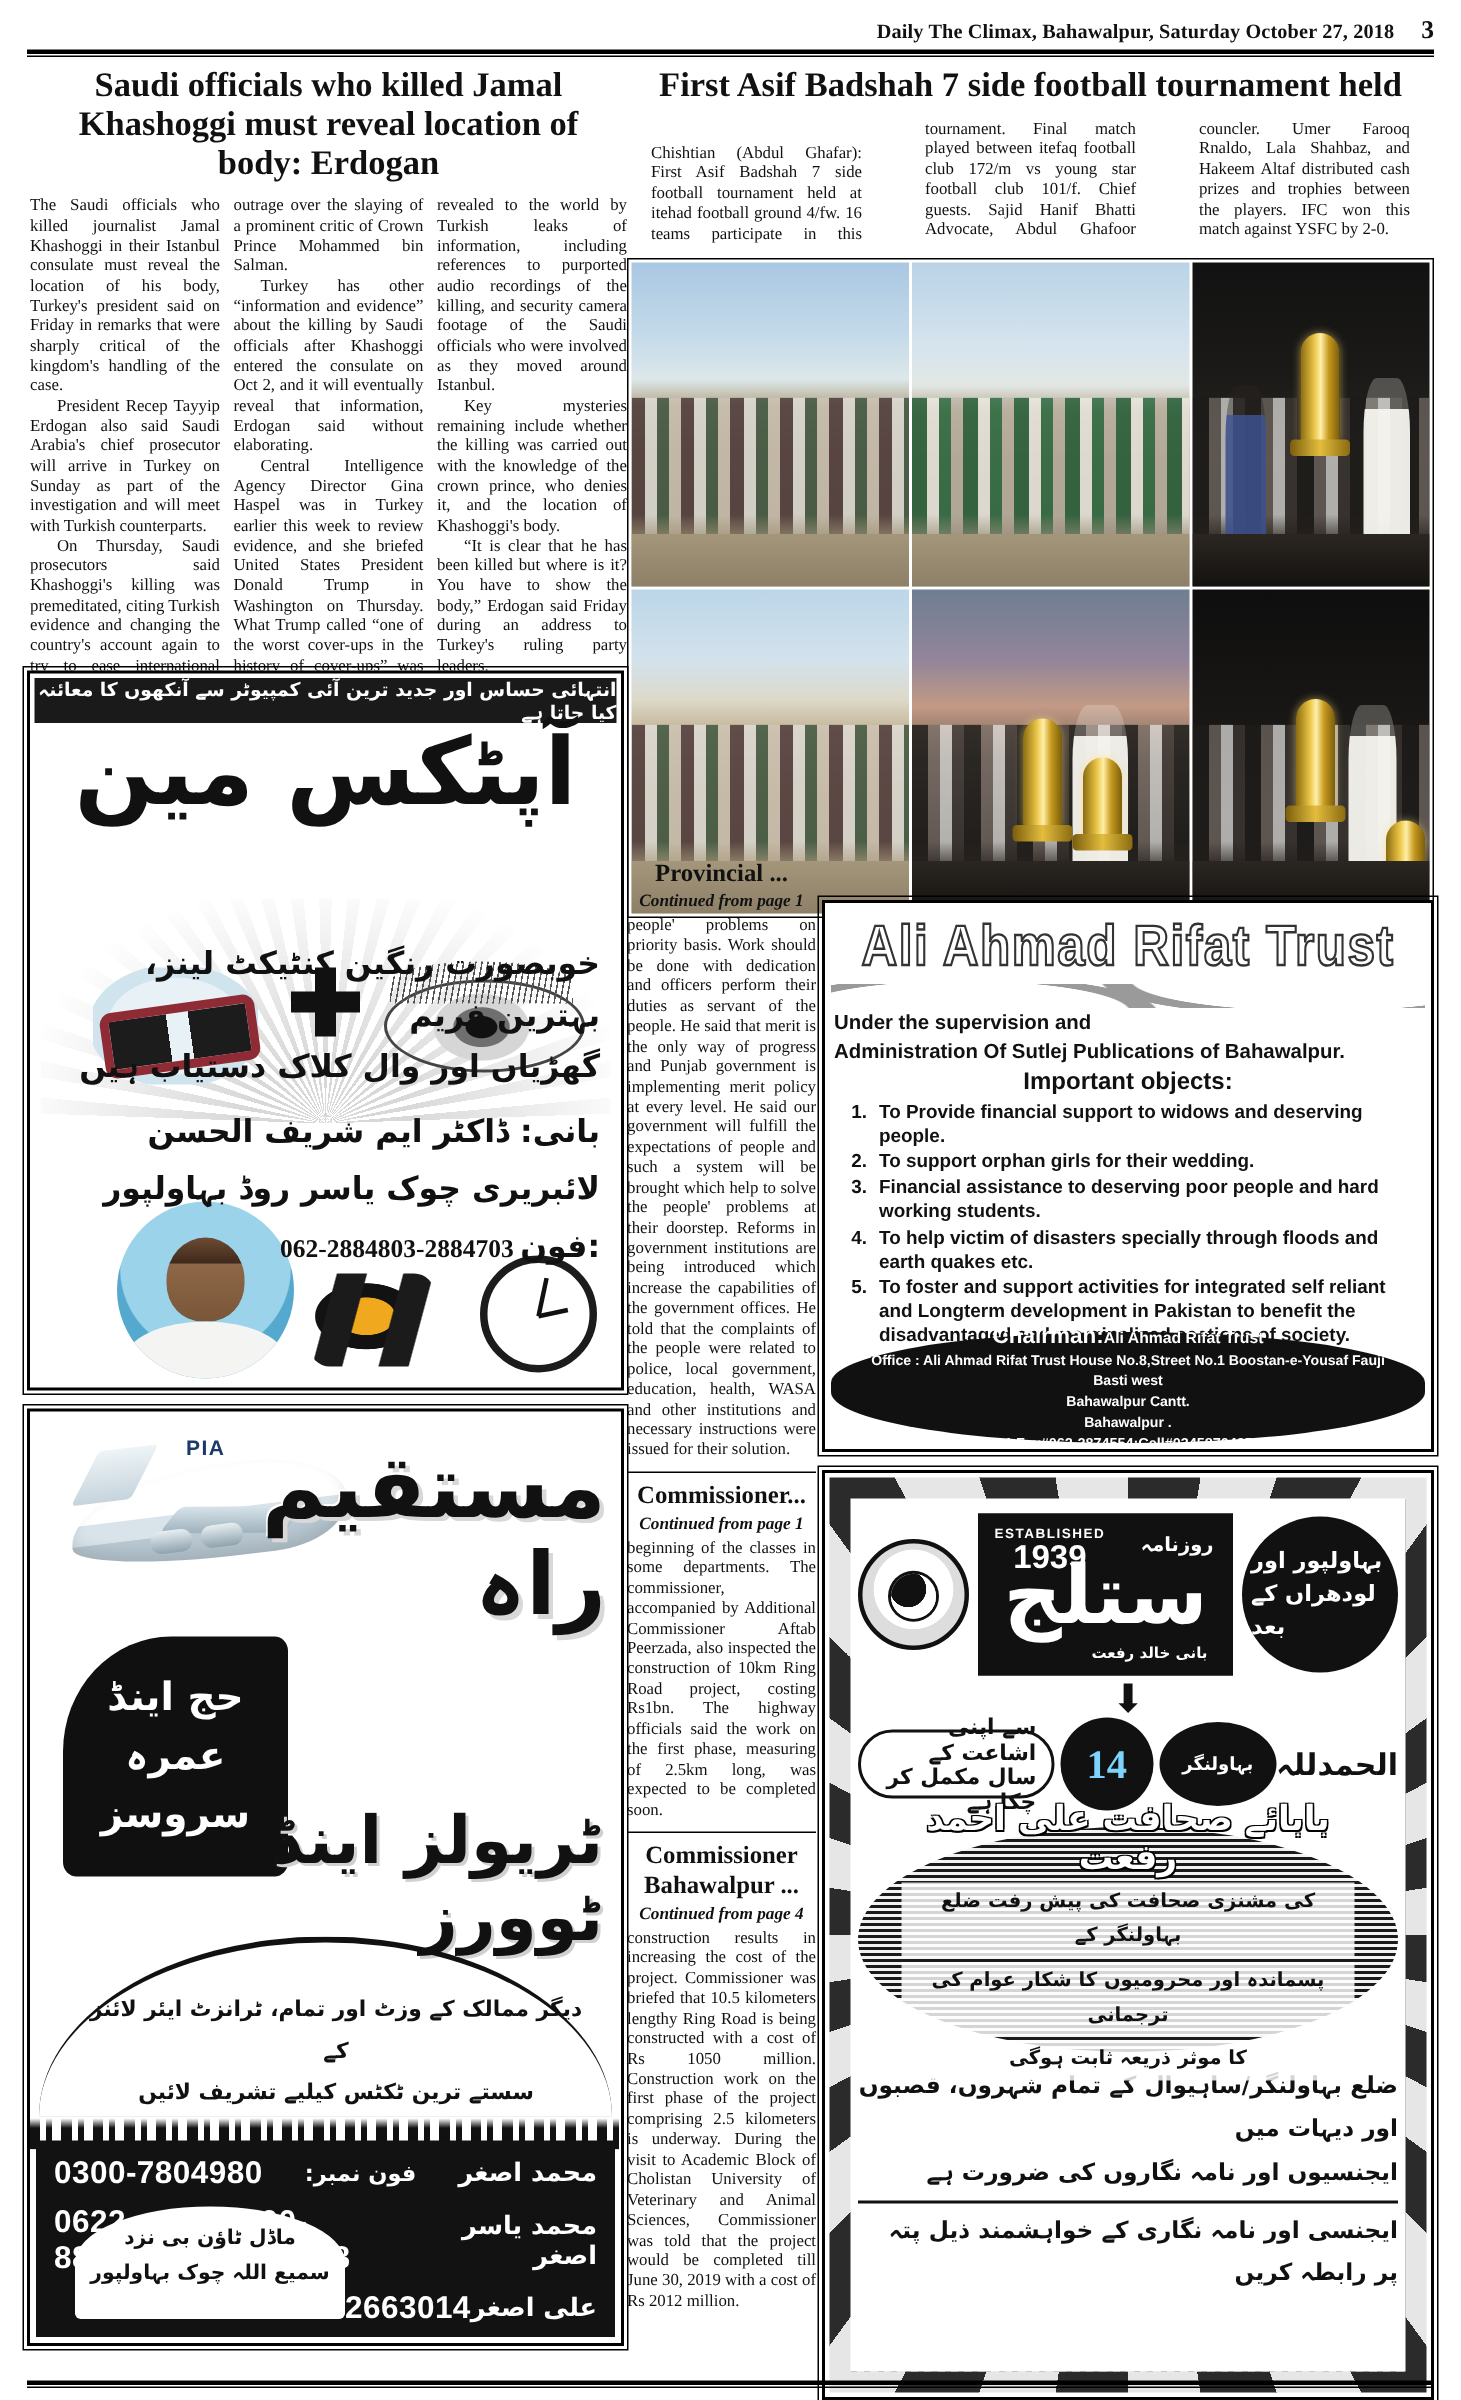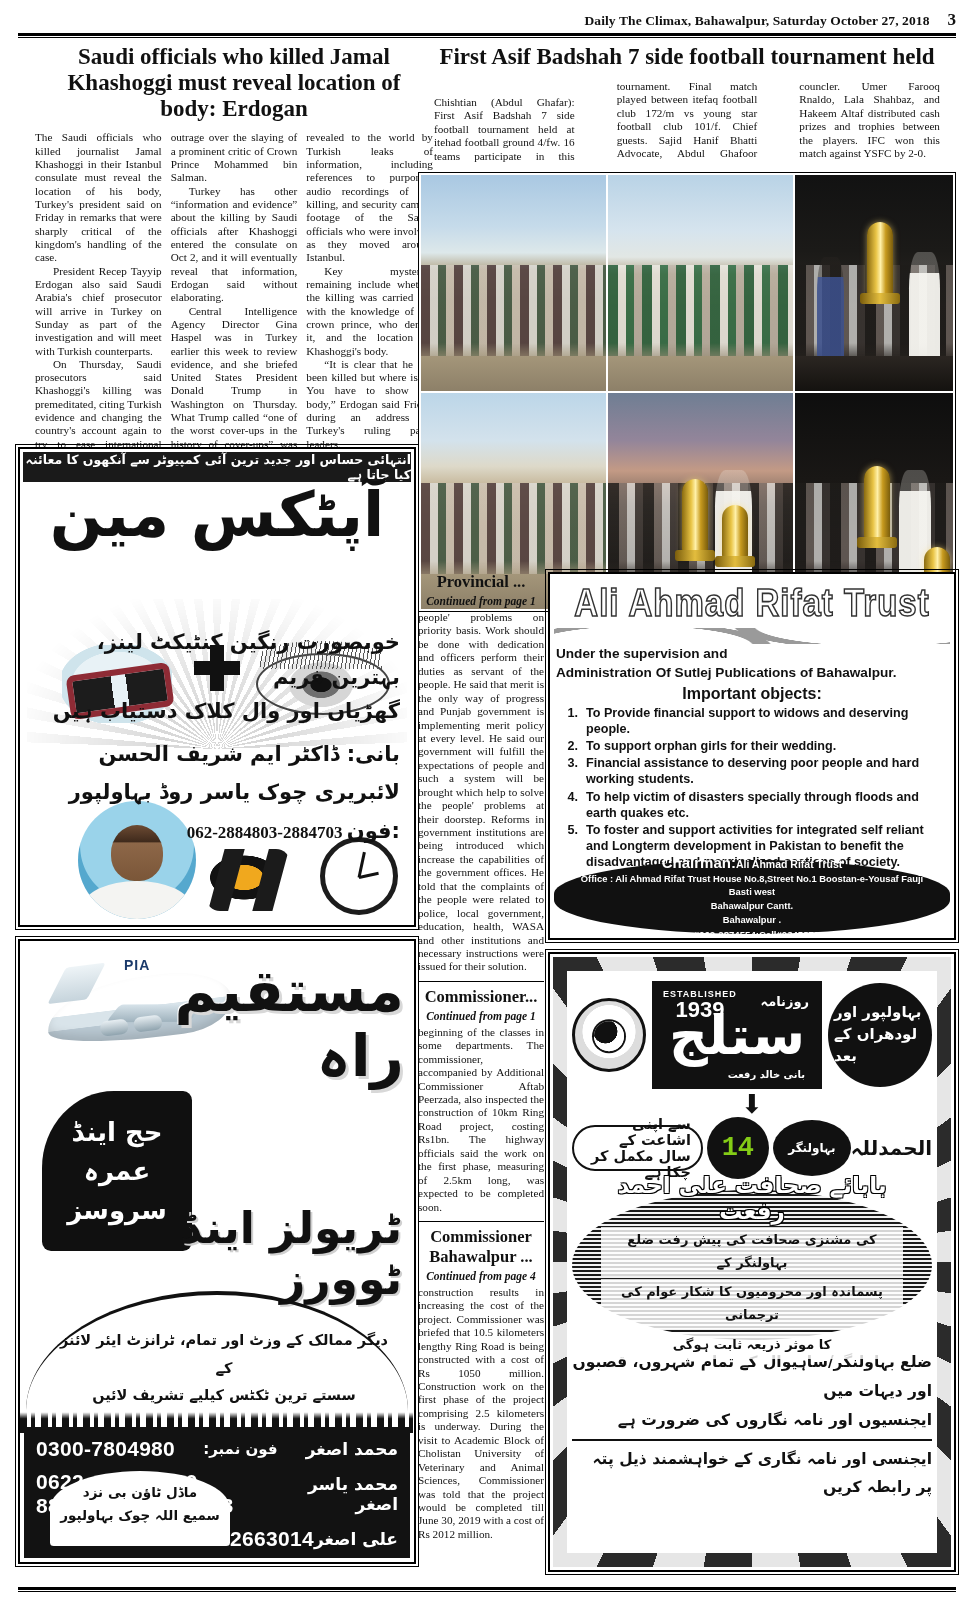--- a/index.html
+++ b/index.html
@@ -32,7 +32,7 @@
     border-top:3px solid #000; border-bottom:1px solid #000; height:5px; }
 
   
-  .left-col { position:absolute; left:35px; top:42px; width:398px; }
+  .left-col { position:absolute; left:20px; top:42px; width:398px; }
   .right-col { position:absolute; left:418px; top:42px; width:538px; }
 
   .headline {

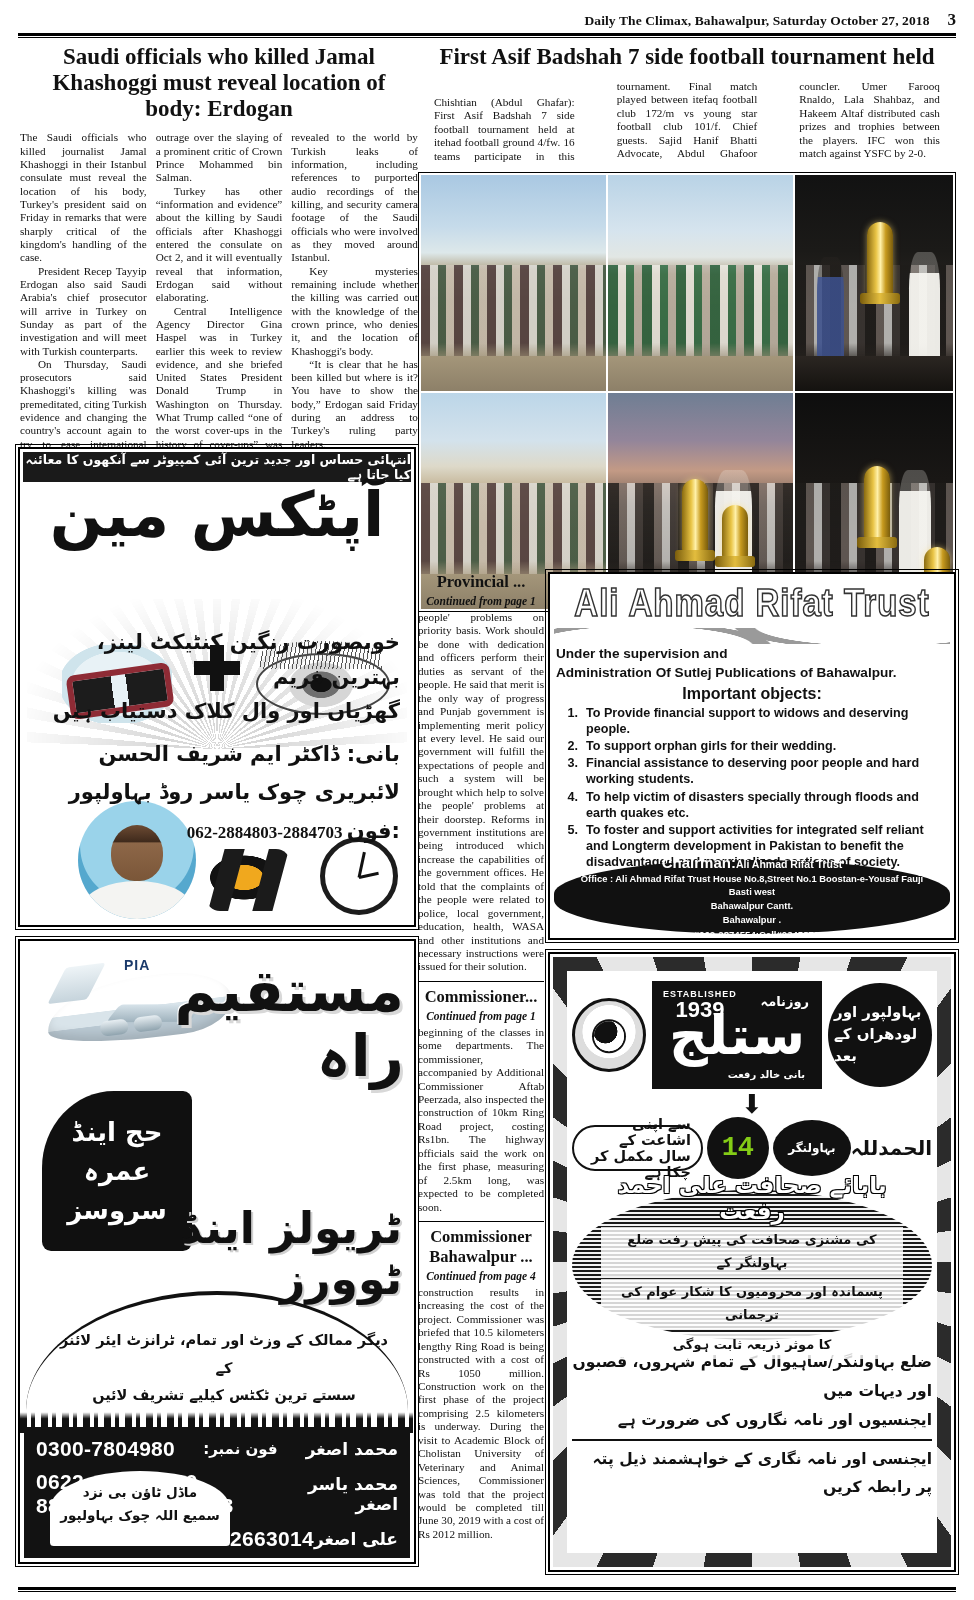--- a/index.html
+++ b/index.html
@@ -135,7 +135,7 @@
   
   .lower-left { position:absolute; left:18px; top:447px; width:398px; }
   .lower-mid { position:absolute; left:418px; top:570px; width:126px; }
-  .lower-right { position:absolute; left:548px; top:572px; width:408px; }
+  .lower-right { position:absolute; left:548px; top:600px; width:408px; }
 
   
   .ad-box {

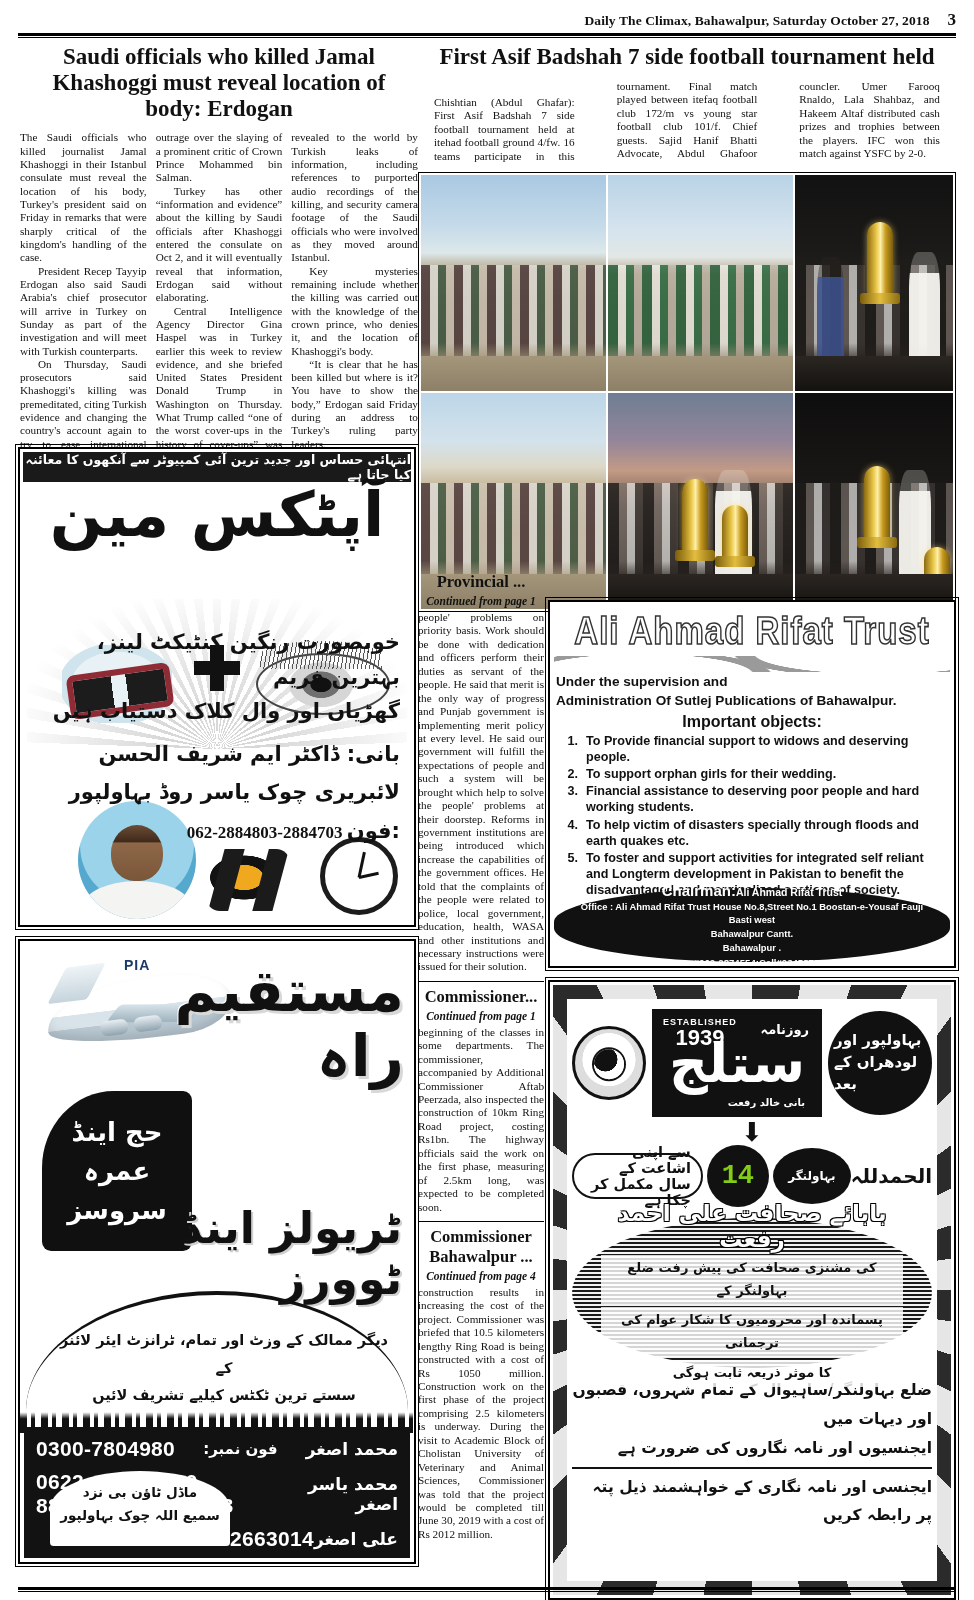--- a/index.html
+++ b/index.html
@@ -437,9 +437,9 @@
   }
   .pill .urdu { font-size:14.5px; font-weight:bold; }
   .circle14 {
-    width:62px; height:62px; border-radius:50%; background:#111; color:#84cc16;
+    width:62px; height:62px; border-radius:50%; background:#111; color:#7dd3fc;
     display:flex; align-items:center; justify-content:center;
-    font-family:Liberation Mono, monospace; font-size:27px; font-weight:bold;
+    font-family:Liberation Serif, serif; font-size:27px; font-weight:bold;
     flex:0 0 62px; margin:0 4px;
   }
   .oval-bp {

